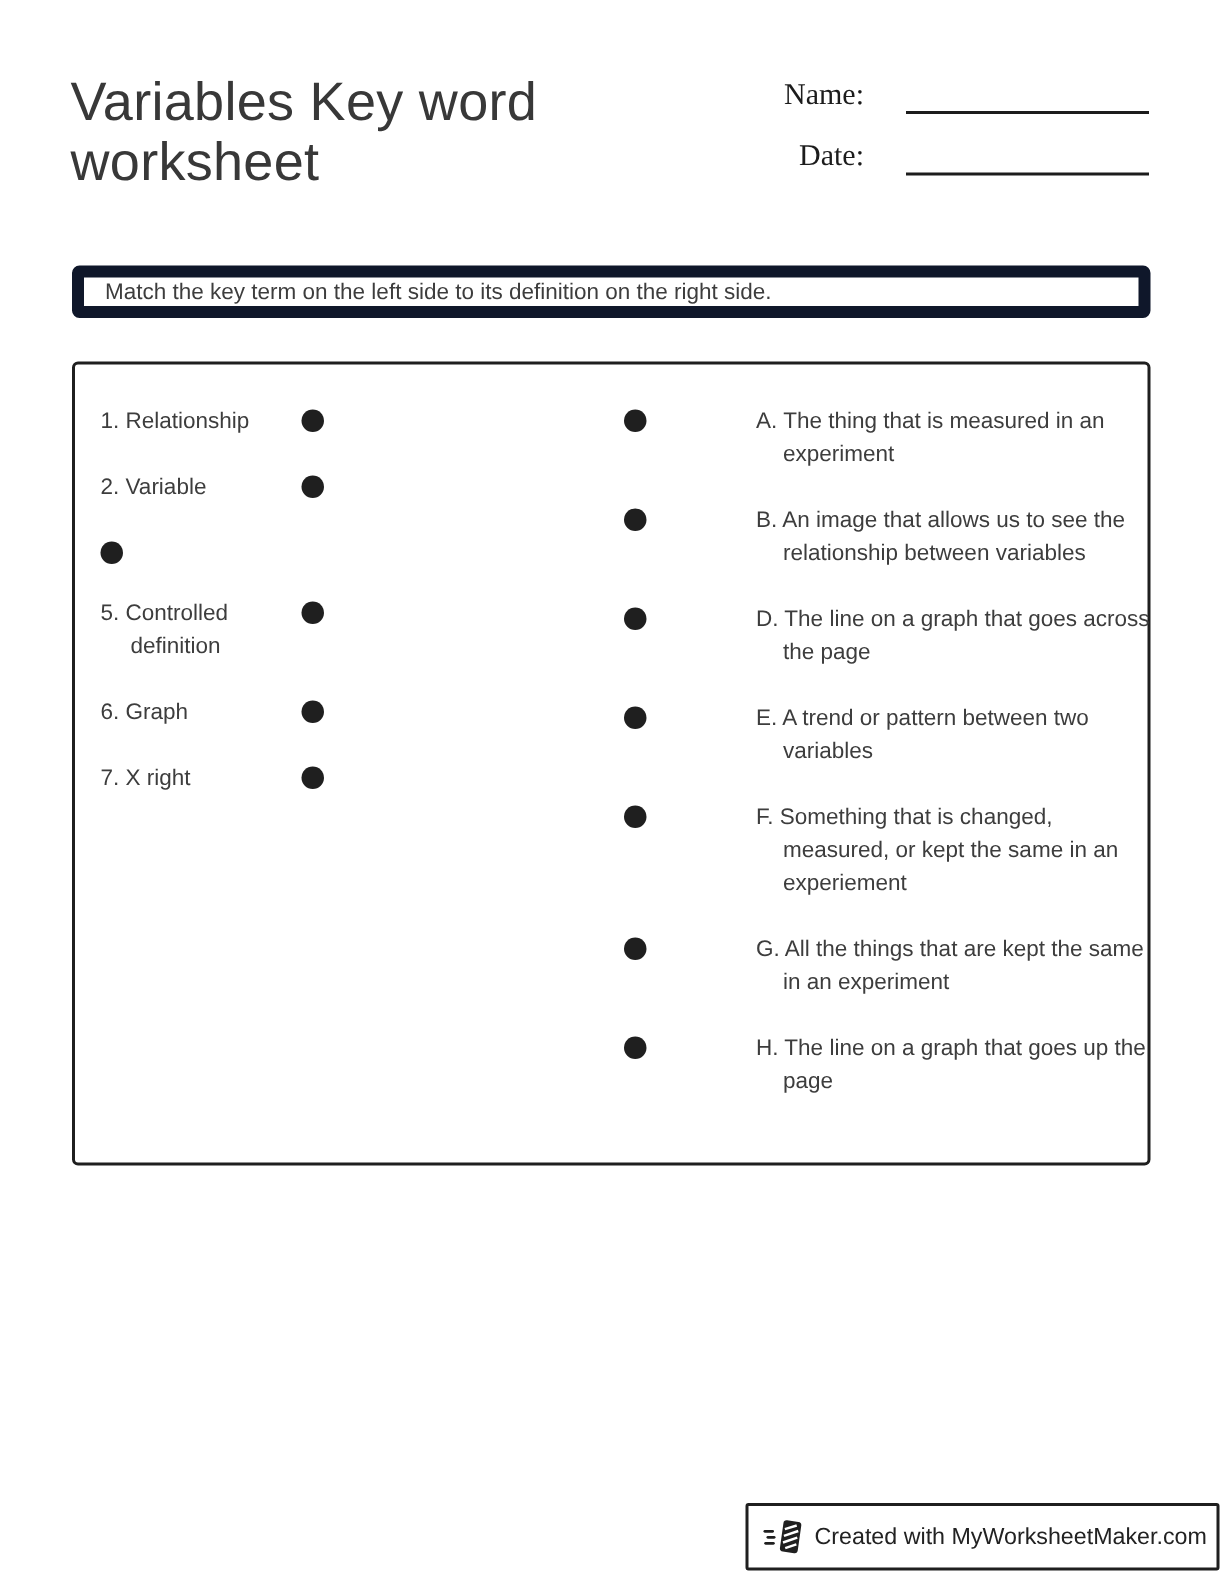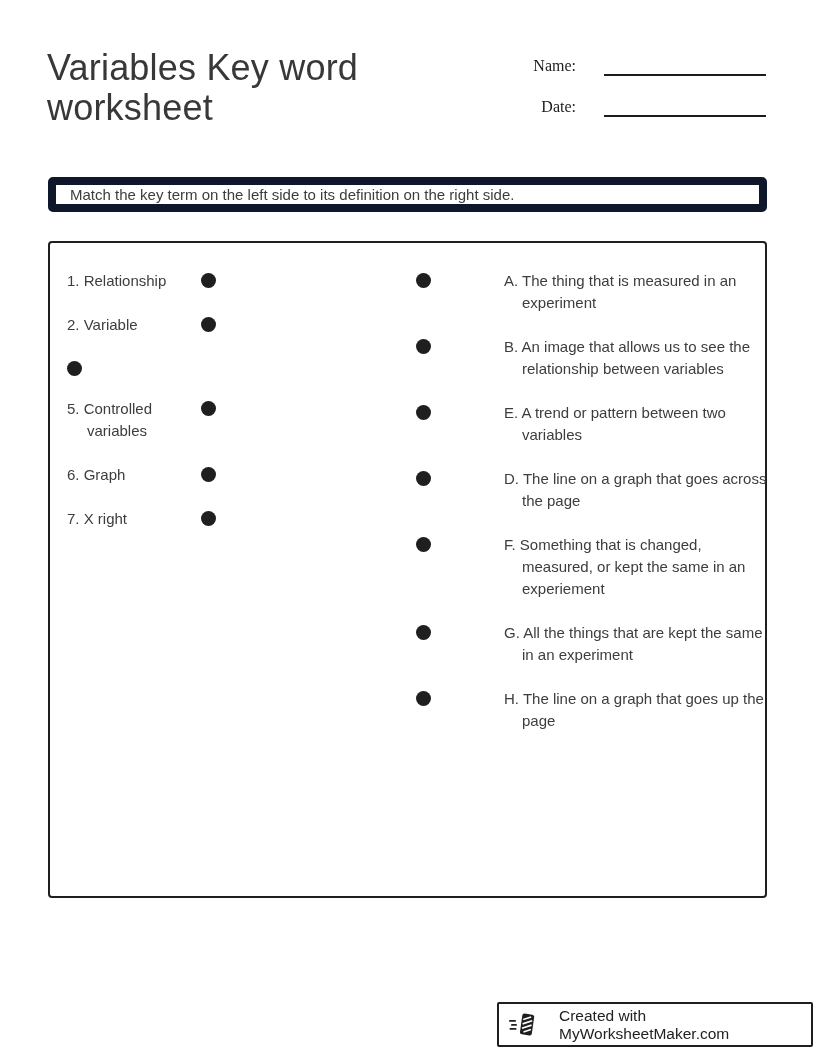--- a/index.html
+++ b/index.html
@@ -28,7 +28,7 @@
     display: flex; align-items: flex-end;
     margin-bottom: 17px;
     font-family: "Liberation Serif", "DejaVu Serif", serif;
-    font-size: 16px; color: #1c1c1c; gap: 18px;
+    font-size: 20px; color: #1c1c1c; gap: 18px;
   }
   .nd-label { width: 56px; text-align: right; padding-bottom: 1px; }
   .nd-line {

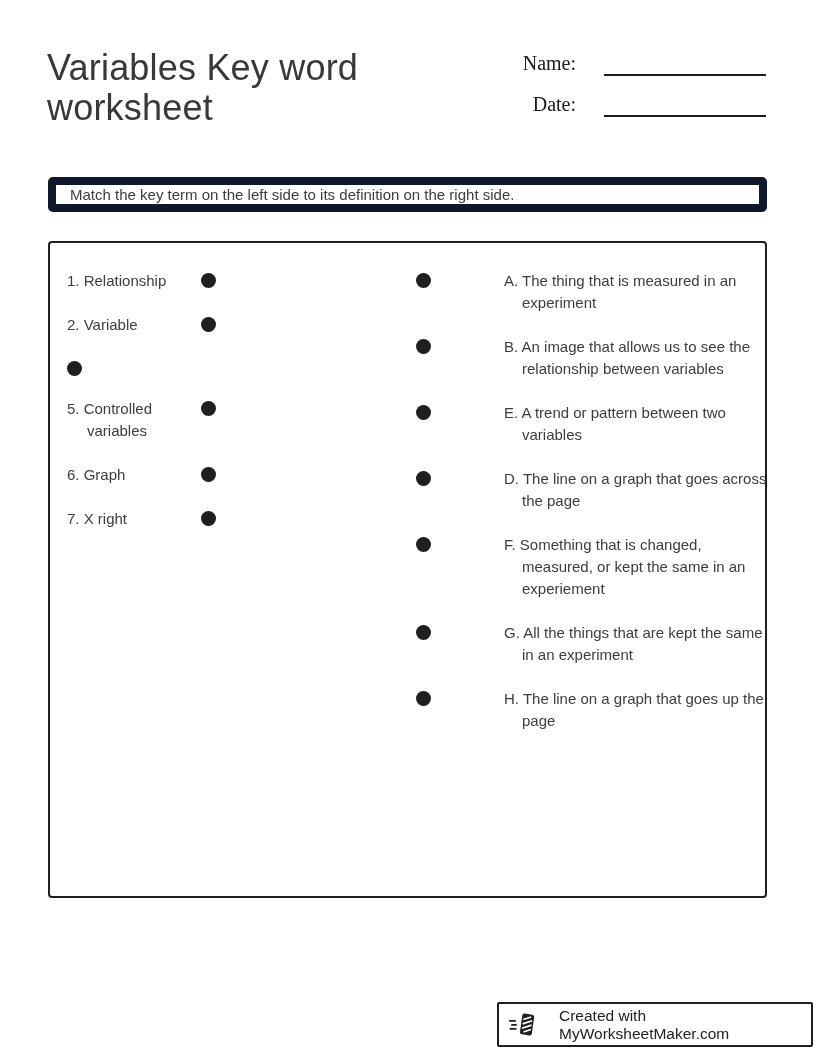--- a/index.html
+++ b/index.html
@@ -51,7 +51,7 @@
   
   .match-box {
     position: absolute; left: 48px; top: 241px;
-    width: 719px; height: 657px;
+    width: 719px; height: 536px;
     border: 2px solid #1f1f1f; border-radius: 4px;
     background: #ffffff;
   }

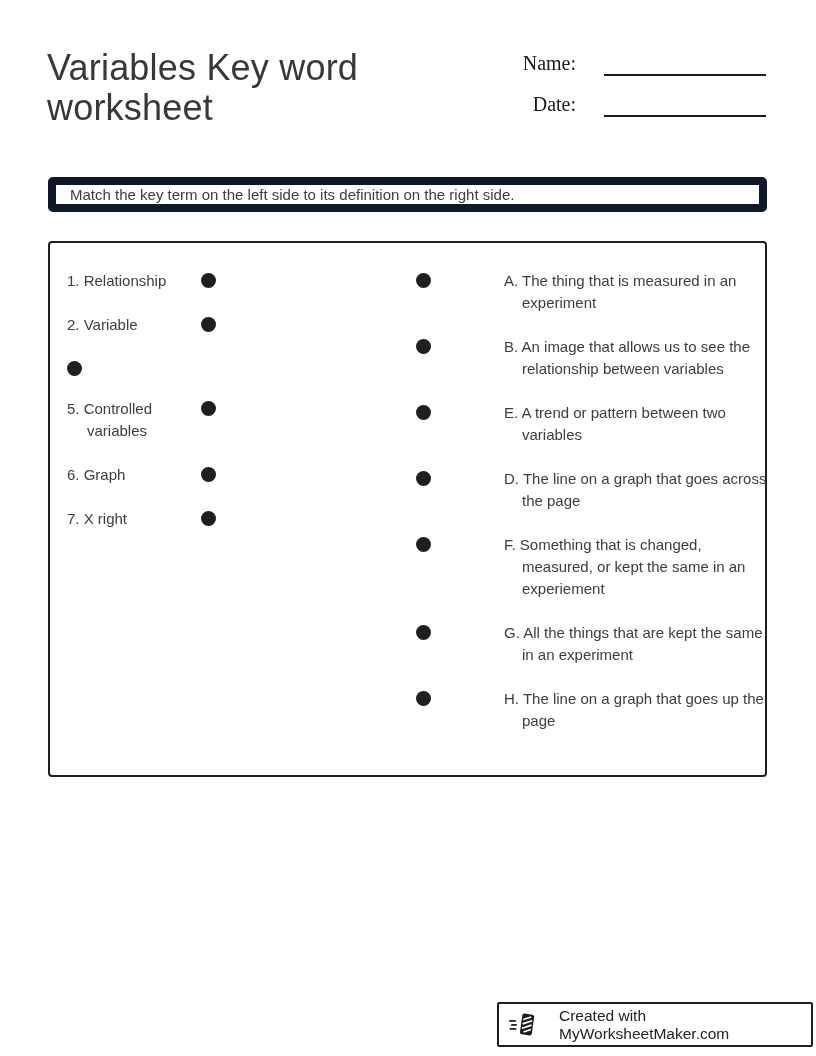--- a/index.html
+++ b/index.html
@@ -134,7 +134,7 @@
       </div>
 
       <div class="term-row">
-        <div class="term-label"><span>5.</span> <span>Controlled variables</span></div>
+        <div class="term-label"><span>5.</span> <span>Controlled definition</span></div>
         <div class="dot"></div>
       </div>
 

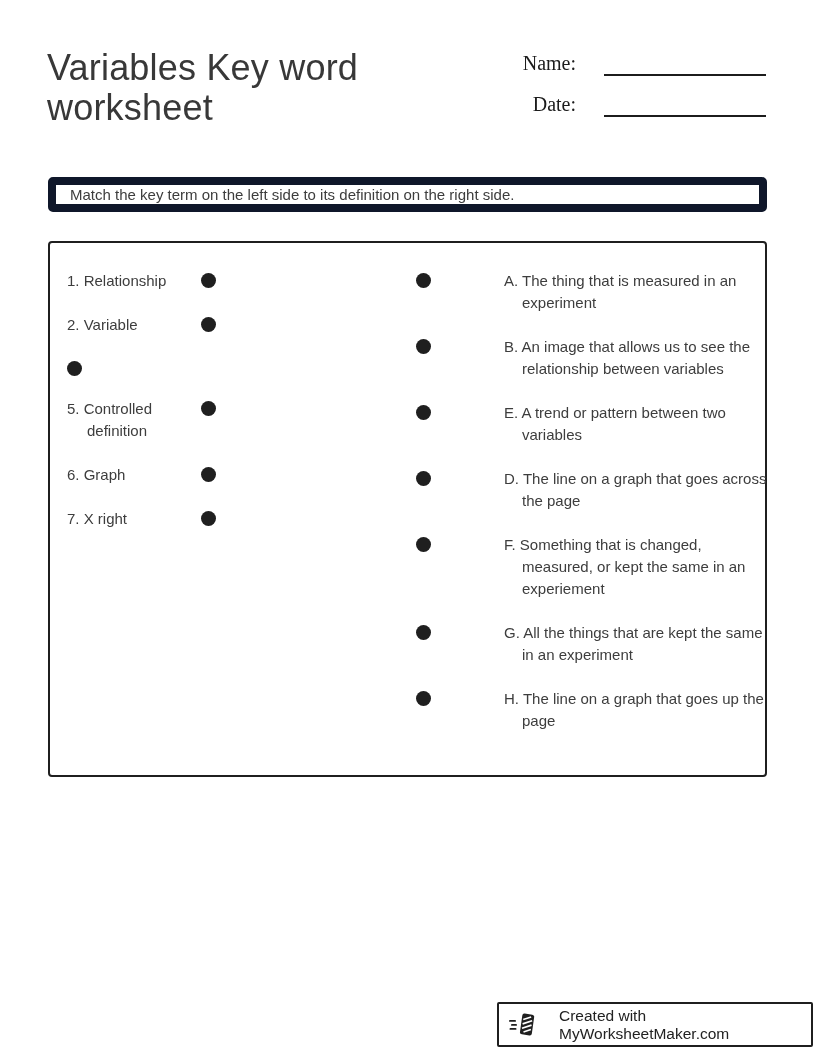--- a/index.html
+++ b/index.html
@@ -165,12 +165,12 @@
 
       <div class="def-row">
         <div class="dot"></div>
+        <div class="def-label"><span>D.</span> <span>The line on a graph that goes across the page</span></div>
+      </div>
+
+      <div class="def-row">
+        <div class="dot"></div>
         <div class="def-label"><span>E.</span> <span>A trend or pattern between two variables</span></div>
-      </div>
-
-      <div class="def-row">
-        <div class="dot"></div>
-        <div class="def-label"><span>D.</span> <span>The line on a graph that goes across the page</span></div>
       </div>
 
       <div class="def-row">

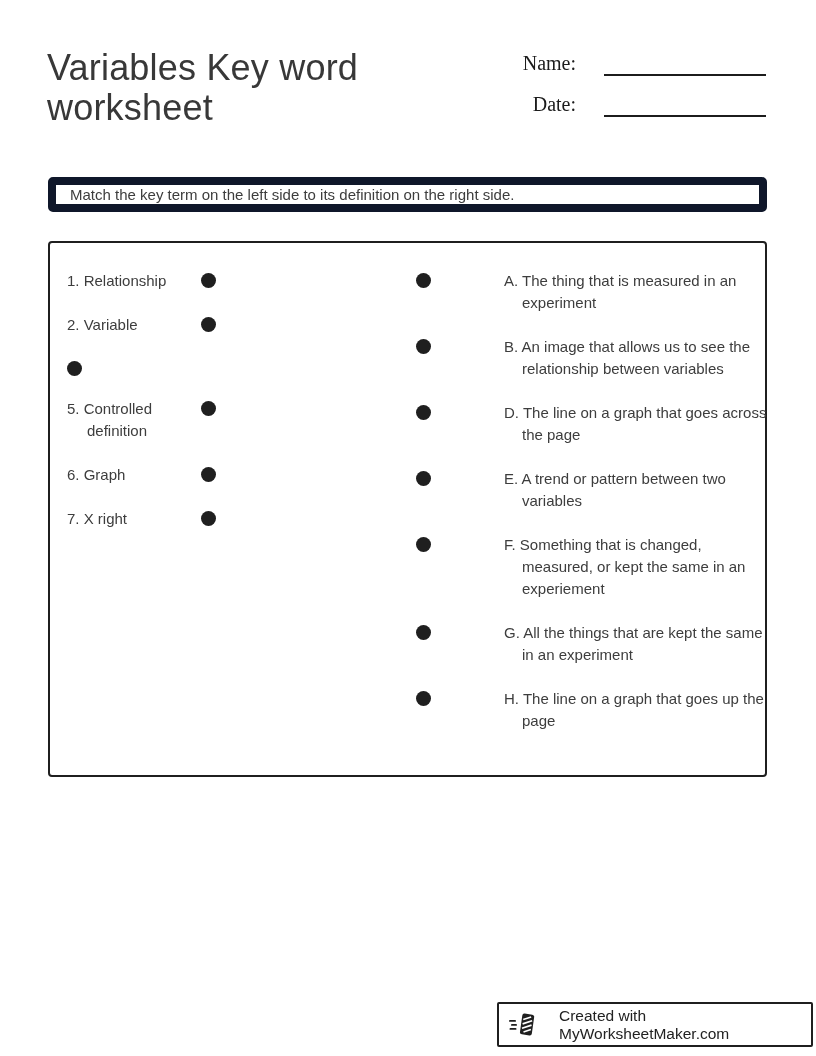--- a/index.html
+++ b/index.html
@@ -89,7 +89,6 @@
     display: flex; align-items: center;
     padding-left: 9px;
     background: #ffffff;
-    gap: 16px;
   }
   .footer-icon { width: 30px; height: 30px; margin-right: 5px; flex-shrink: 0; }
   .footer-text { font-size: 15.5px; color: #222222; }

